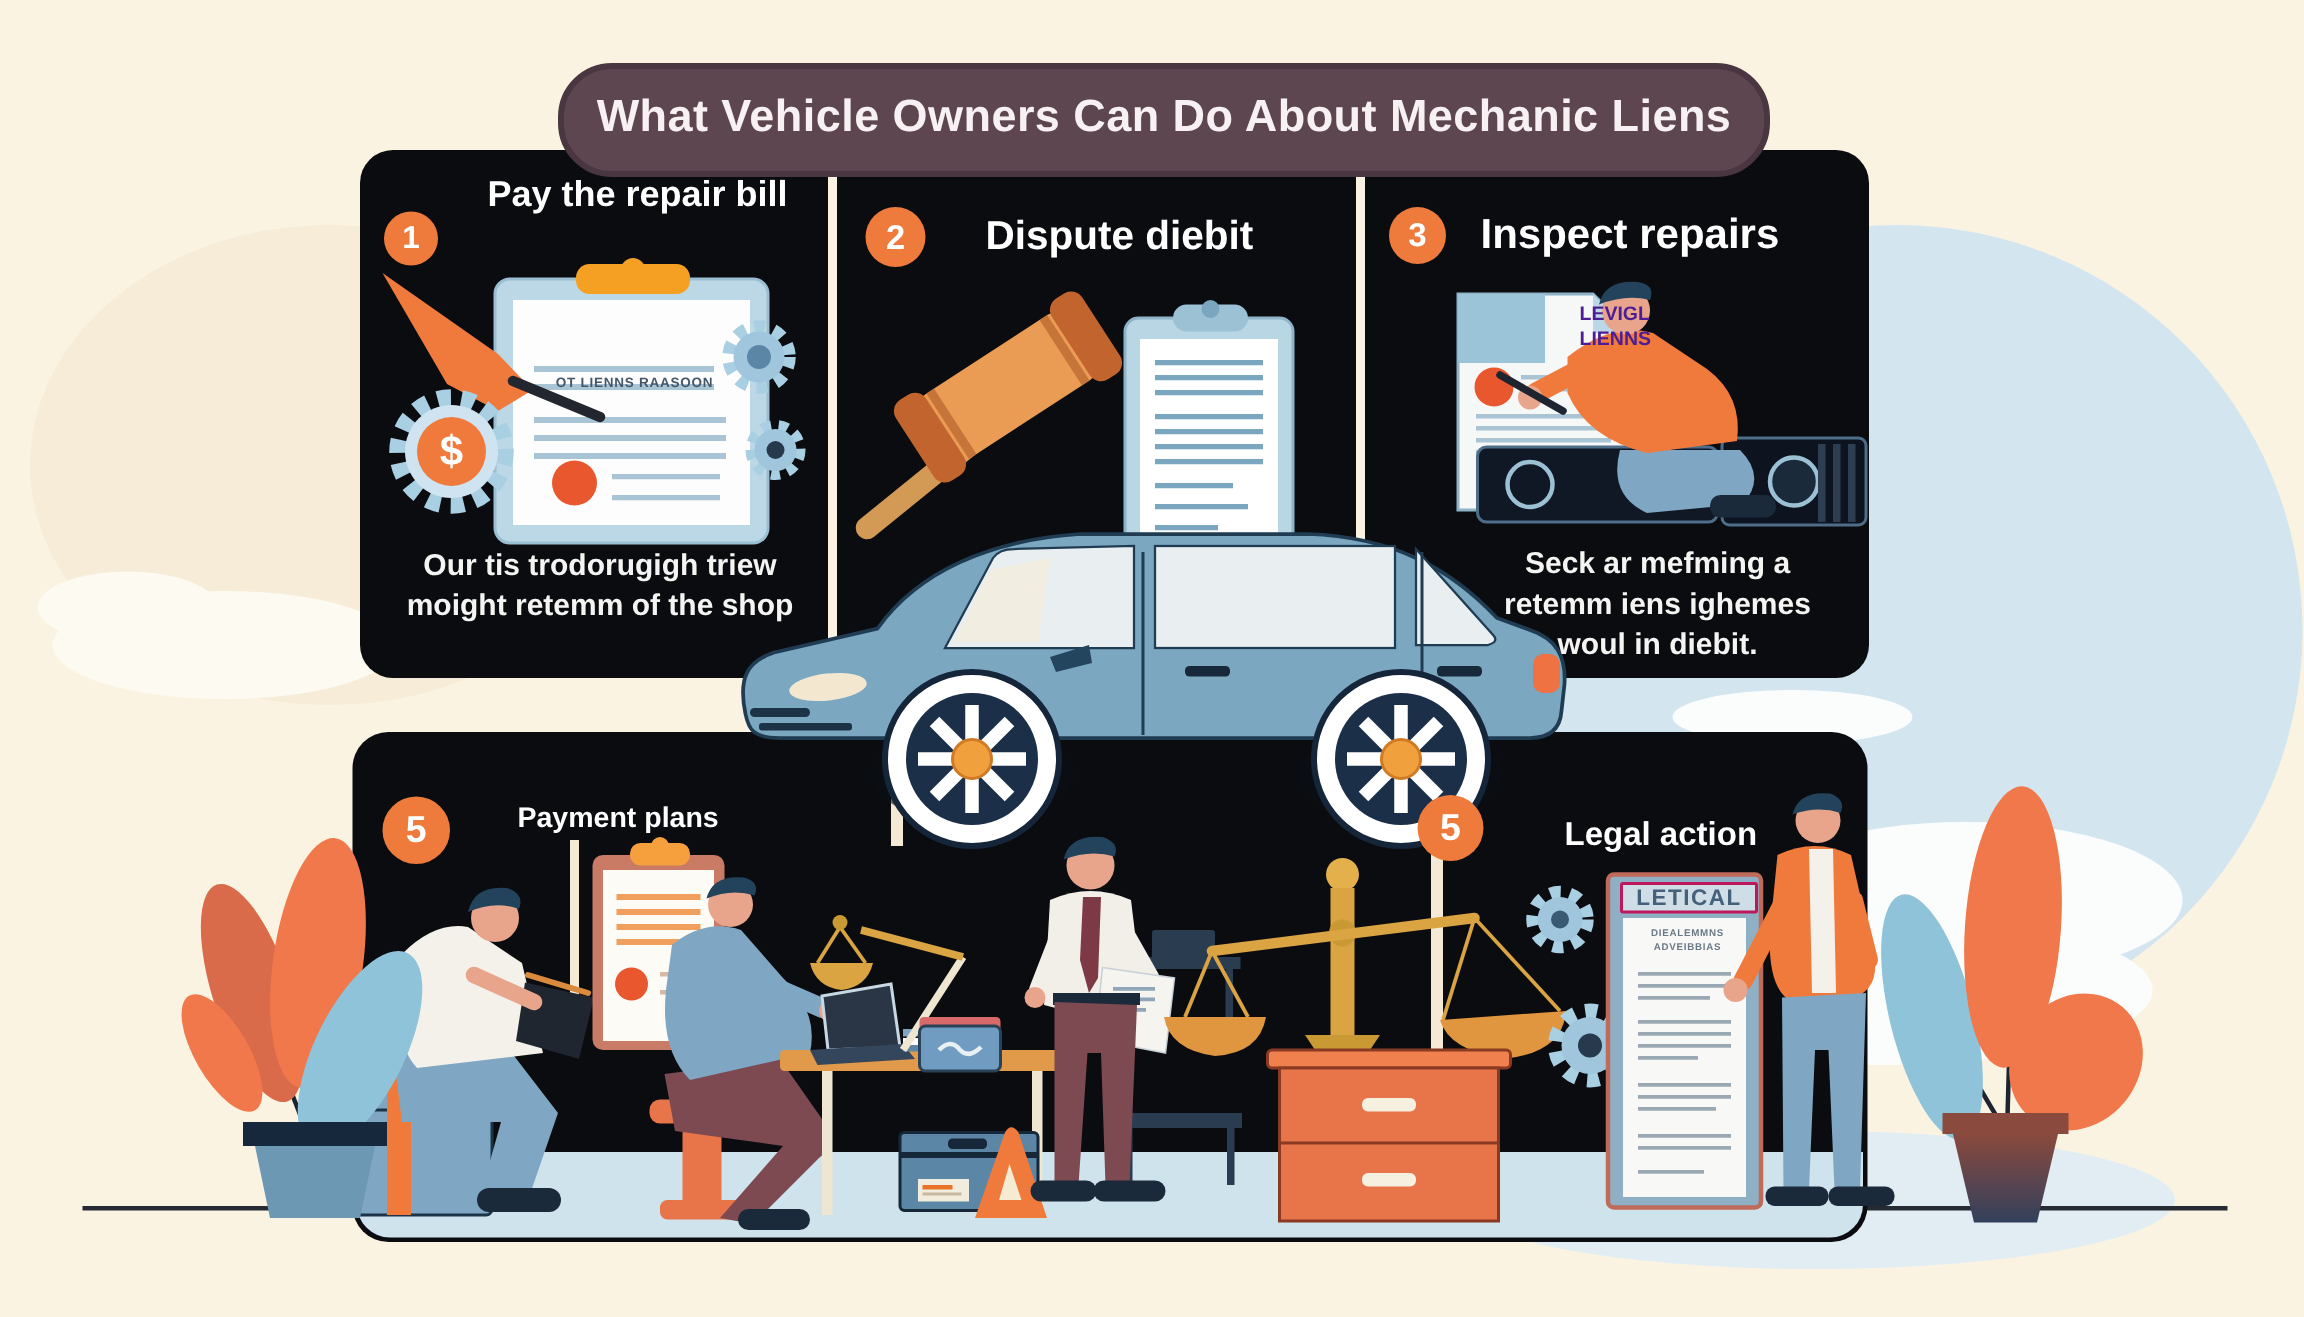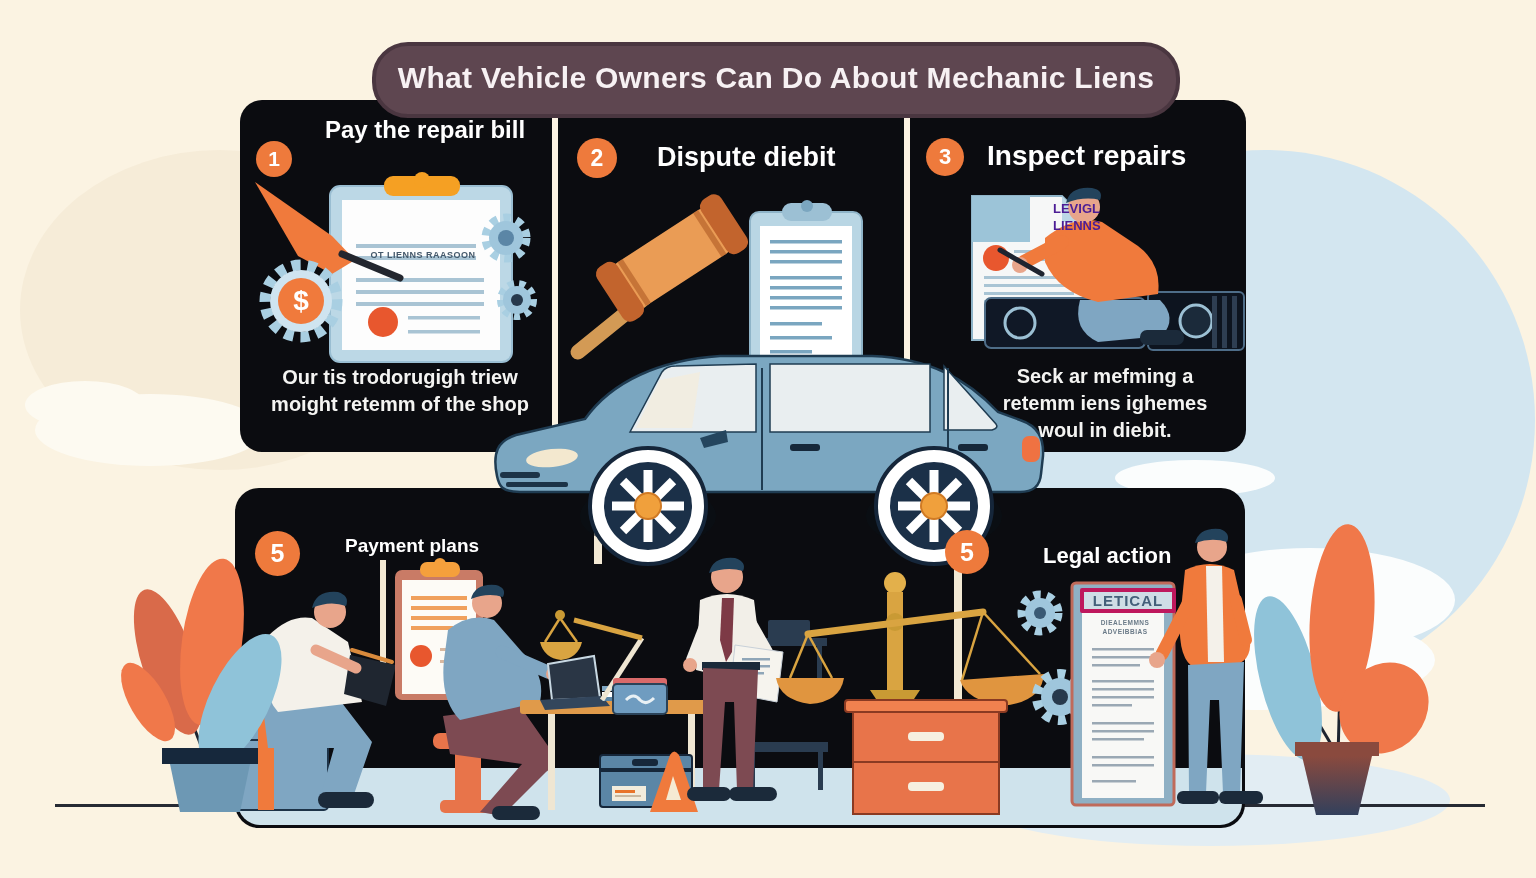--- a/index.html
+++ b/index.html
@@ -29,7 +29,7 @@
         letter-spacing:.5px;font-weight:bold;margin-top:48px;}
   #doc3{left:1008px;top:200px;width:60px;font-size:13px;line-height:17px;color:#4c1d95;margin-left:45px;}
   #doc5{left:1080px;top:588px;width:88px;font-size:15px;color:#44607a;text-align:center;
-        letter-spacing:1px;border:4px solid #be185d;border-radius:2px;background:#cfdde6;}
+        letter-spacing:1px;border:2px solid #be185d;border-radius:2px;background:#cfdde6;}
   #doc5sub{left:1090px;top:618px;width:70px;font-size:6.5px;line-height:9px;color:#6a7a88;
            text-align:center;letter-spacing:.5px;}
   .dollar{position:absolute;left:282px;top:282px;width:38px;height:38px;z-index:5;

